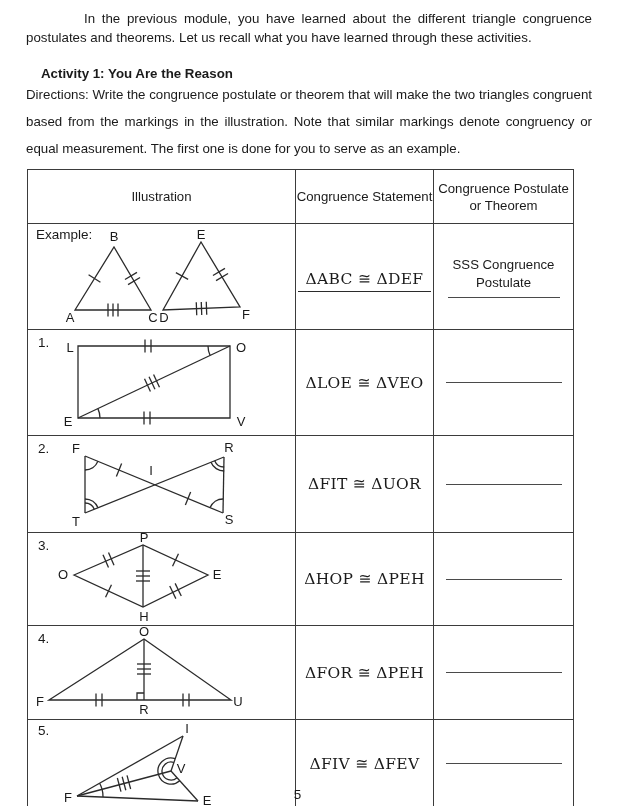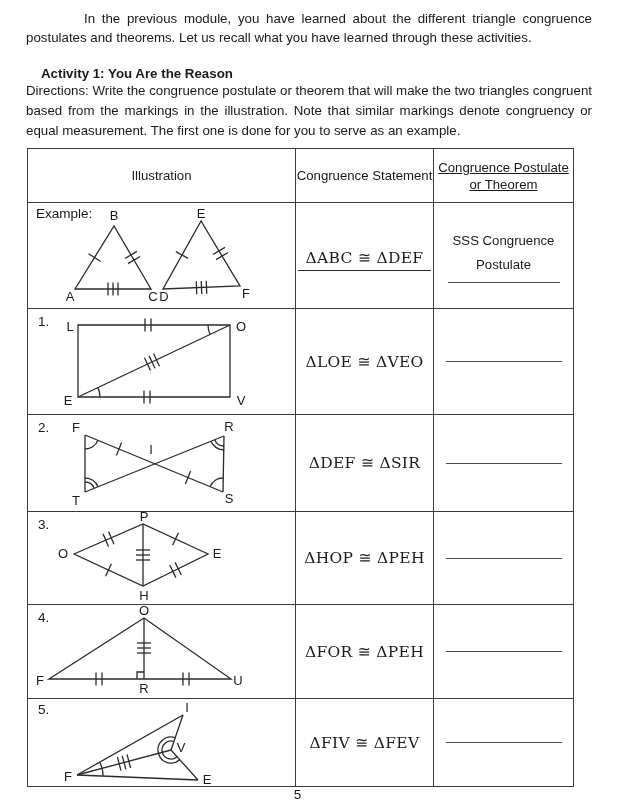--- a/index.html
+++ b/index.html
@@ -14,7 +14,7 @@
     text-indent:58px;
   }
   .activity-title { margin:19px 0 0 15px; font-size:13.3px; font-weight:bold; }
-  p.directions-par { margin:0; font-size:13.3px; line-height:20px; text-align:justify; }
+  p.directions-par { margin:0; font-size:13.3px; line-height:27px; text-align:justify; }
 
   table.activity-table {
     border-collapse:collapse; table-layout:fixed; margin:7px 0 0 1px;

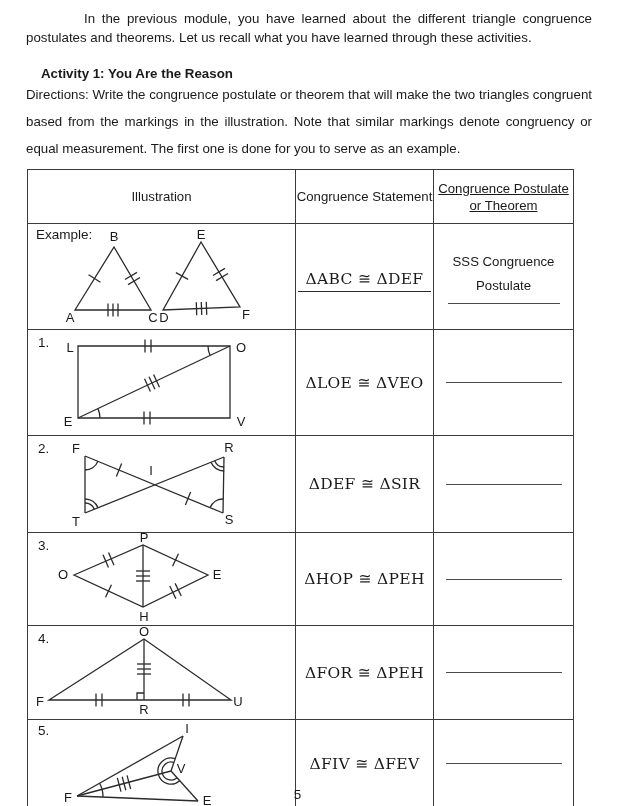--- a/index.html
+++ b/index.html
@@ -23,7 +23,7 @@
     border:1.4px solid #3b3b3b; padding:0; overflow:hidden;
   }
   th { font-weight:normal; font-size:13.2px; line-height:17px; text-align:center; vertical-align:middle; }
-  th.h-post { padding:0 12px;text-decoration:underline; }
+  th.h-post { padding:0 12px; }
   tr.hdr-row { height:54px;margin-top:36px; }
   tr.row-ex  { height:106px; }
   tr.row-1   { height:106px; }

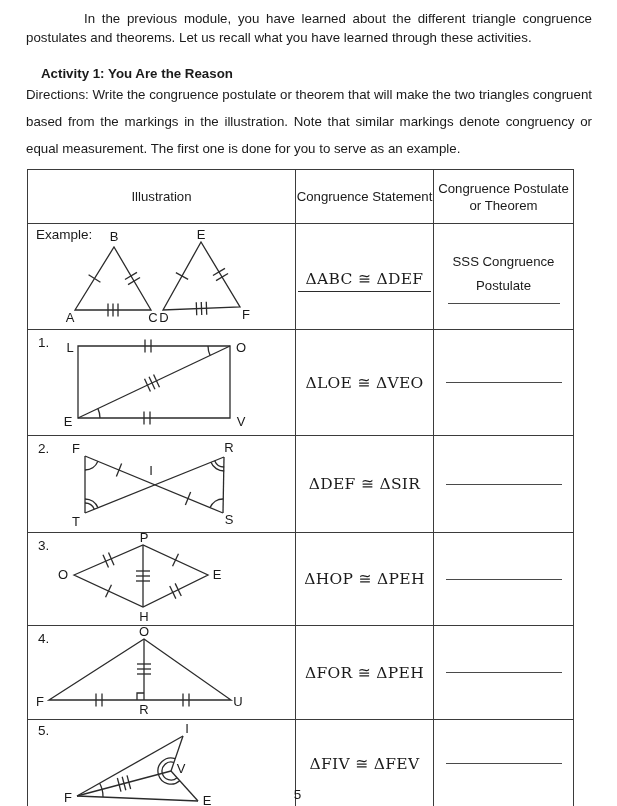--- a/index.html
+++ b/index.html
@@ -49,7 +49,7 @@
   .statement.underlined { border-bottom:1.6px solid #2b2b2b; padding:0 8px 3px 8px; display:inline-block;margin-top:8px; }
 
   td.ans-cell { text-align:center; vertical-align:middle; }
-  .answer-text { font-size:13.2px; line-height:24px; margin:0 8px 5px 8px; }
+  .answer-text { font-size:13.2px; line-height:18px; margin:0 8px 5px 8px; }
   .blank-line { width:116px; height:0; border-bottom:1.6px solid #4a4a4a; margin:0 auto; }
   td.ans-cell.with-text .blank-line { width:112px; }
 

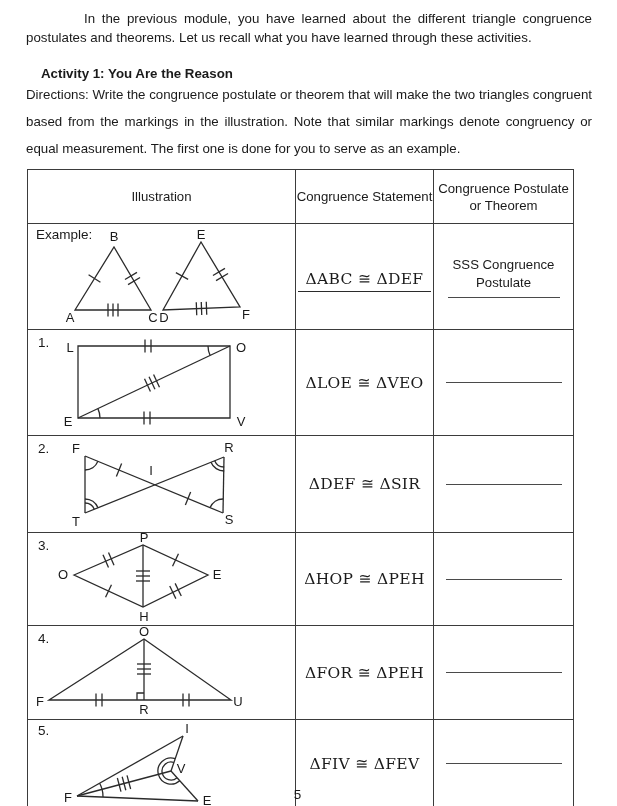--- a/index.html
+++ b/index.html
@@ -193,7 +193,7 @@
           </svg>
         </td>
         <td class="stmt-cell">
-          <span class="statement">ΔDEF ≅ ΔSIR</span>
+          <span class="statement">ΔFIT ≅ ΔUOR</span>
         </td>
         <td class="ans-cell">
               <div class="blank-line"></div>

